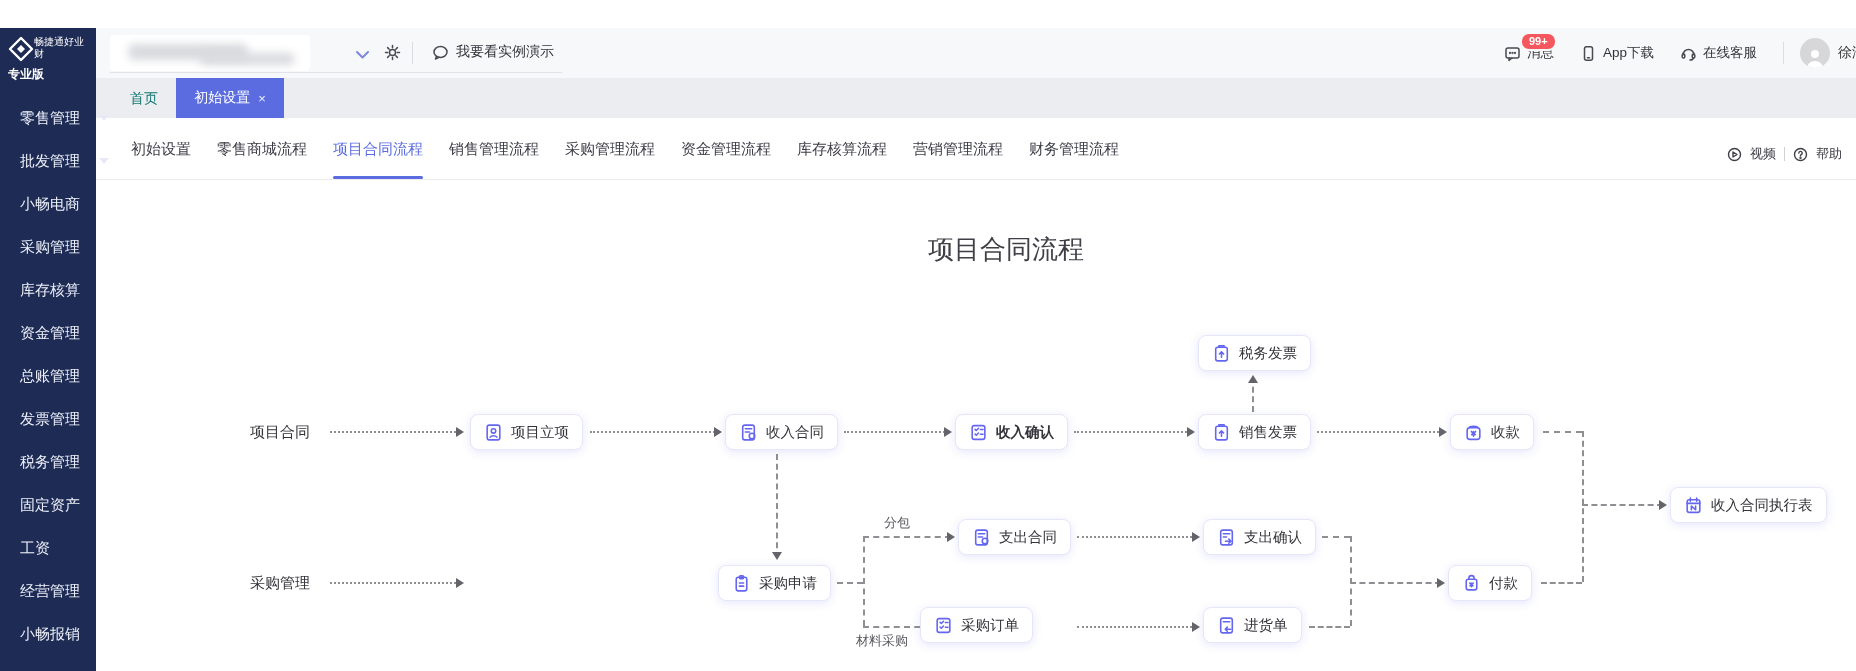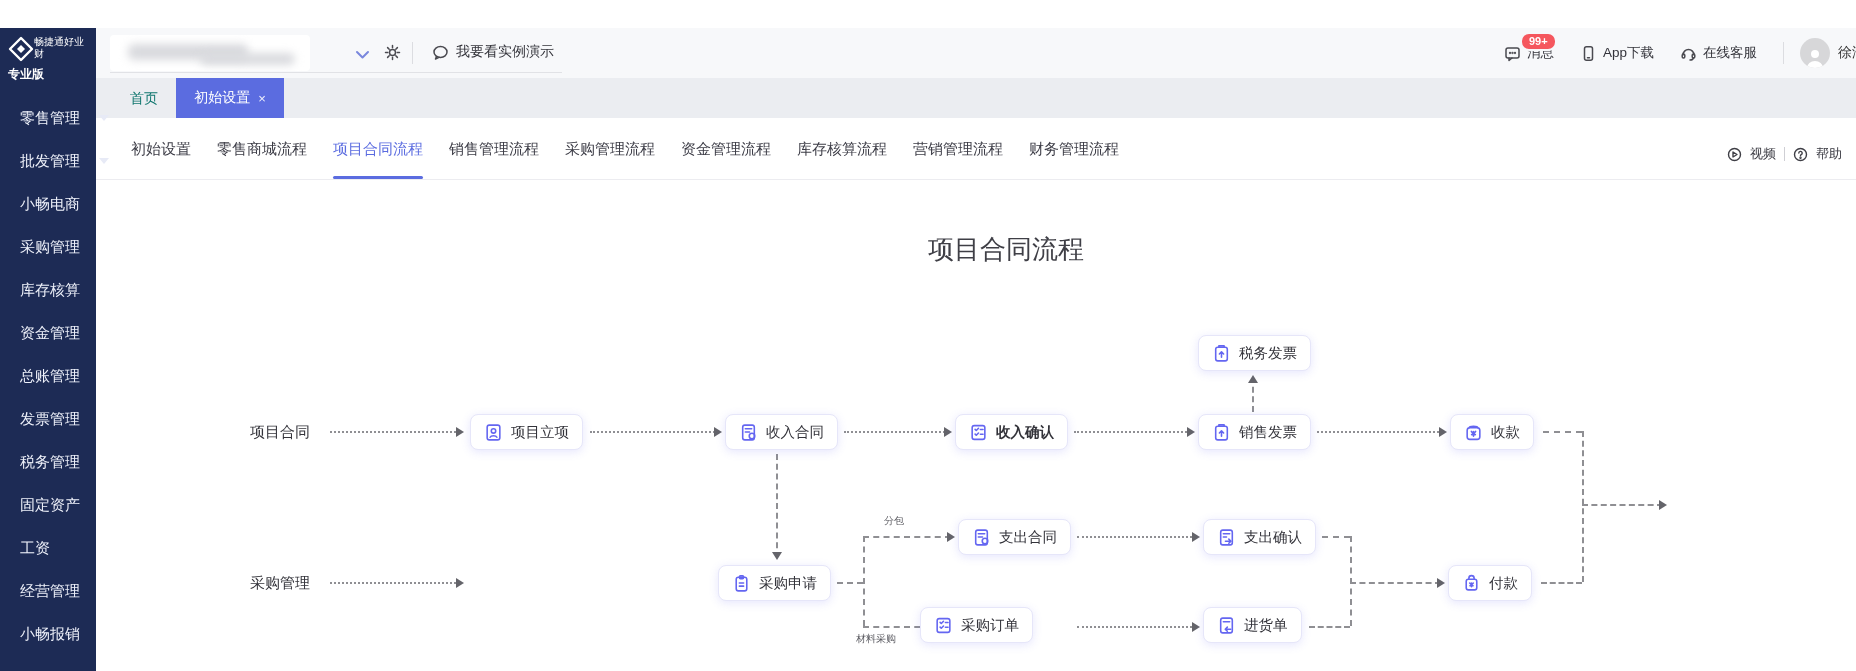--- a/index.html
+++ b/index.html
@@ -304,6 +304,16 @@
         </span>
       <span>收款</span>
     </div>
+    <div class="node" style="left:1574px; top:307px;">
+      <span class="nicon">
+          <svg viewBox="0 0 18 18">
+            <rect x="3" y="3.5" width="12" height="12" rx="2"></rect>
+            <path d="M3 7h12M6 2v3M12 2v3"></path>
+            <path d="M7 13V9.5l4 3.5V9.5"></path>
+          </svg>
+        </span>
+      <span>收入合同执行表</span>
+    </div>
     <div class="node" style="left:622px; top:385px;">
       <span class="nicon">
           <svg viewBox="0 0 18 18">

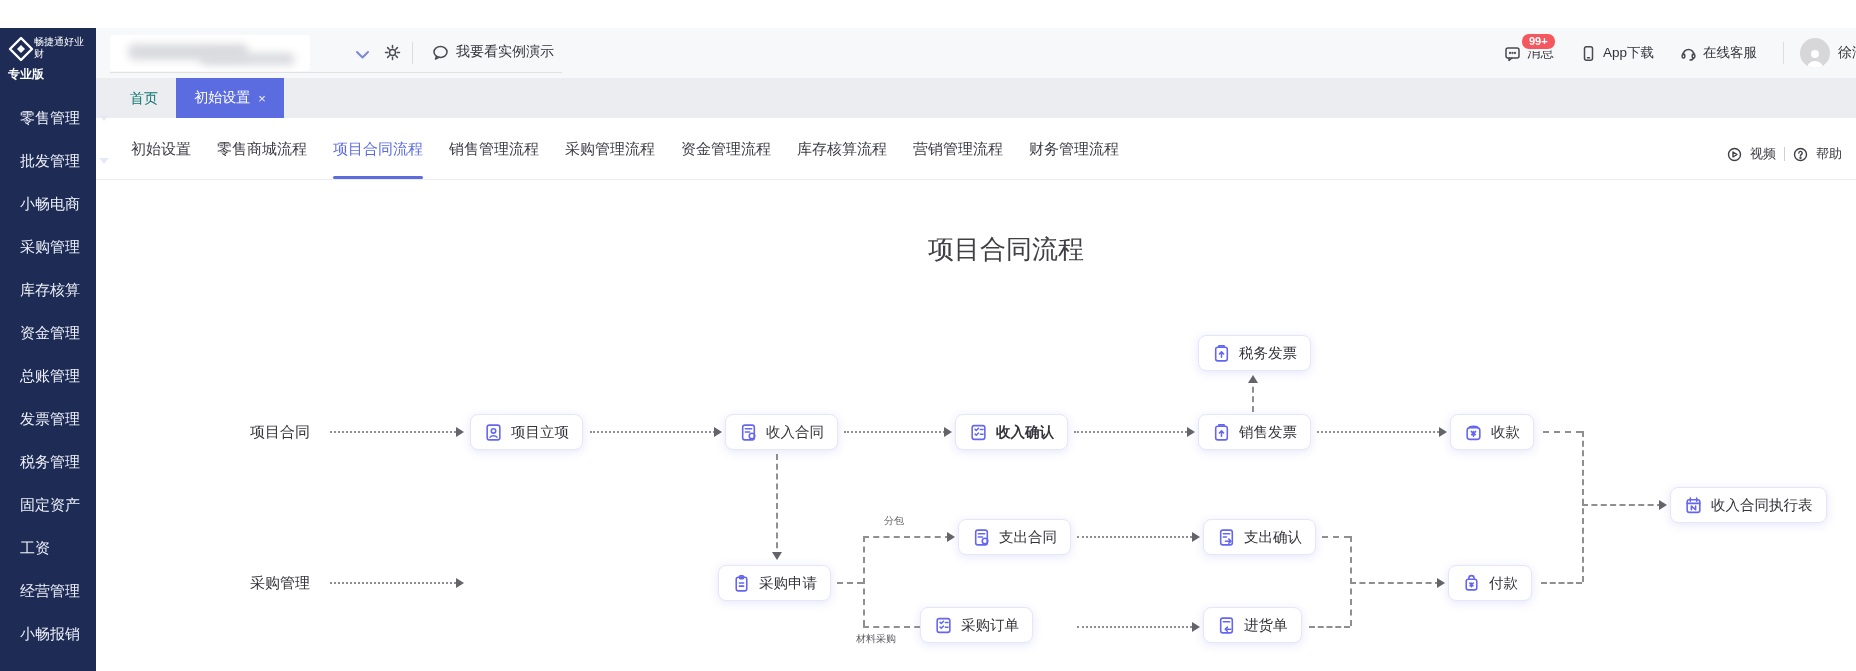--- a/index.html
+++ b/index.html
@@ -56,7 +56,7 @@
   .flow { position:absolute; left:96px; top:180px; width:1760px; height:491px; background:#fff; }
   .flow-title { position:absolute; left:800px; top:52px; width:220px; text-align:center; font-size:26px; color:#3f3f46; font-weight:500; }
   .rowlabel { position:absolute; font-size:15px; color:#33333a; }
-  .branchlabel { position:absolute; font-size:10px; color:#5a5a60; }
+  .branchlabel { position:absolute; font-size:13px; color:#5a5a60; }
   .node { position:absolute; height:36px; display:flex; align-items:center; gap:8px; padding:0 13px; background:#fff; border:1px solid #e6e6f9; border-radius:8px; box-shadow:0 2px 10px rgba(100,102,240,.16); font-size:14.5px; color:#33333a; white-space:nowrap; cursor:pointer; z-index:2; }
   .nicon svg { width:19px; height:19px; stroke:#6466f1; fill:none; stroke-width:1.5; stroke-linecap:round; stroke-linejoin:round; display:block; }
   .h { position:absolute; height:0; border-top:2px dotted #8f8f93; z-index:1; }

